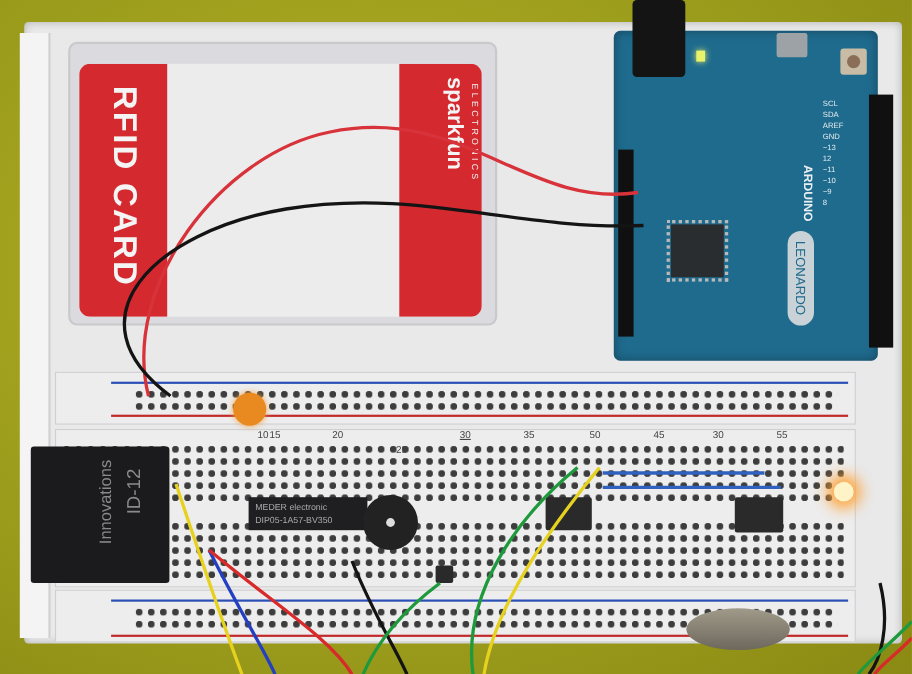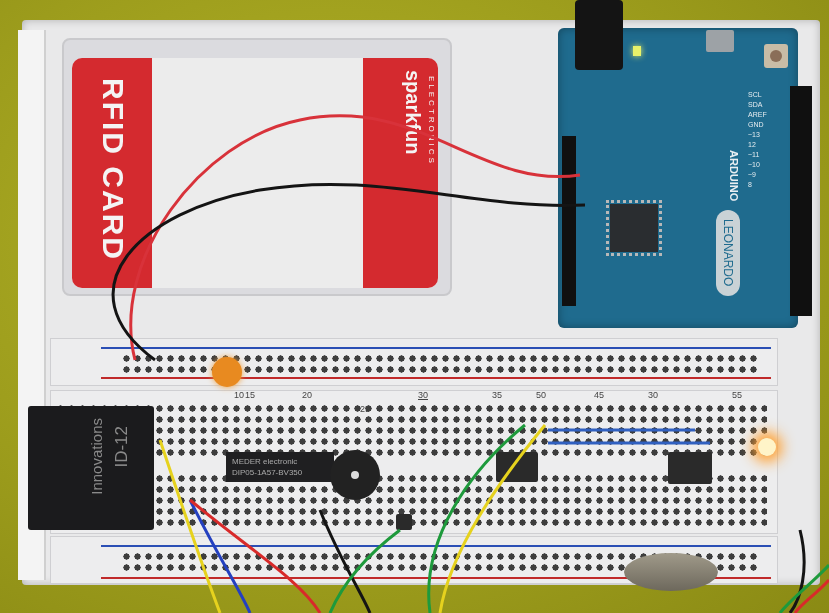--- a/index.html
+++ b/index.html
@@ -117,7 +117,7 @@
   <div class="bb-num" style="left:302px;top:390px;">20</div>
   <div class="bb-num" style="left:360px;top:404px;">25</div>
   <div class="bb-num" style="left:418px;top:390px;text-decoration:underline;">30</div>
-  <div class="bb-num" style="left:476px;top:390px;margin-left:16px;">35</div>
+  <div class="bb-num" style="left:476px;top:390px;">35</div>
   <div class="bb-num" style="left:536px;top:390px;">50</div>
   <div class="bb-num" style="left:594px;top:390px;text-align:center;">45</div>
   <div class="bb-num" style="left:648px;top:390px;">30</div>

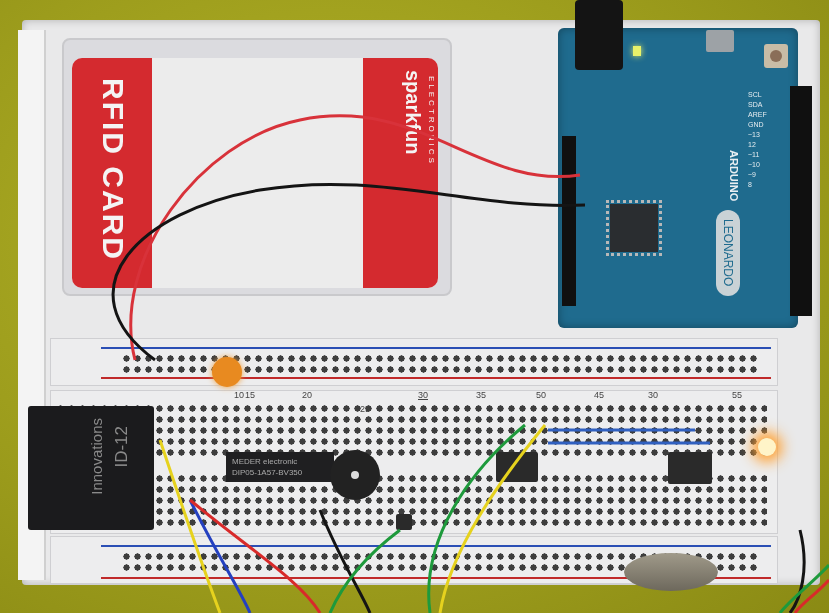--- a/index.html
+++ b/index.html
@@ -121,7 +121,7 @@
   <div class="bb-num" style="left:536px;top:390px;">50</div>
   <div class="bb-num" style="left:594px;top:390px;text-align:center;">45</div>
   <div class="bb-num" style="left:648px;top:390px;">30</div>
-  <div class="bb-num" style="left:732px;top:390px;">55</div>
+  <div class="bb-num" style="left:706px;top:390px;">55</div>
 
   <div class="id12">
     <div class="id12-t1">ID-12</div>

